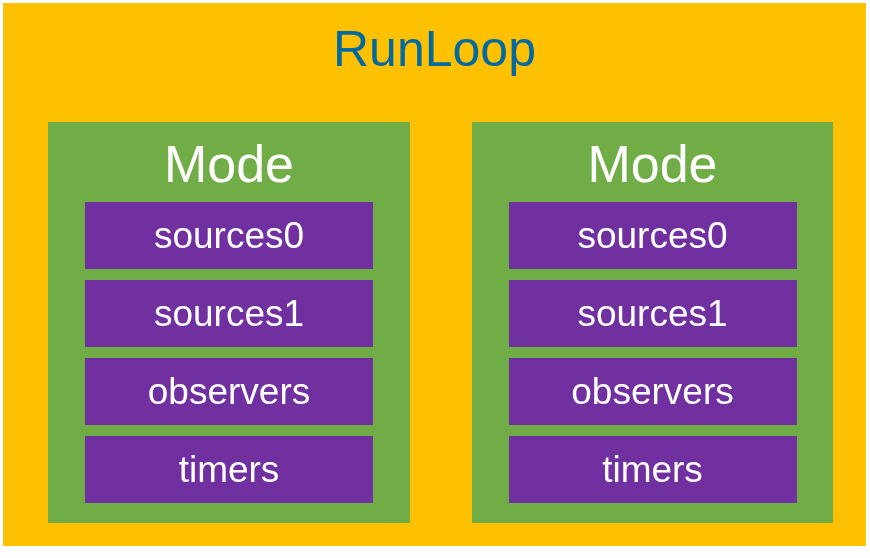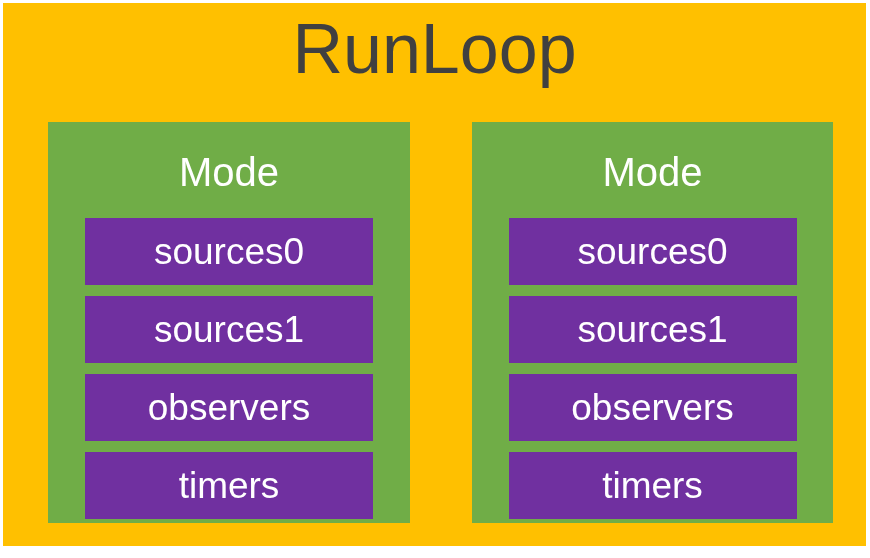--- a/index.html
+++ b/index.html
@@ -32,8 +32,8 @@
     display: flex;
     align-items: center;
     justify-content: center;
-    color: #404040;
-    font-size: 70px;
+    color: #0369a1;
+    font-size: 50px;
     font-weight: 400;
     letter-spacing: 0px;
     line-height: 1;

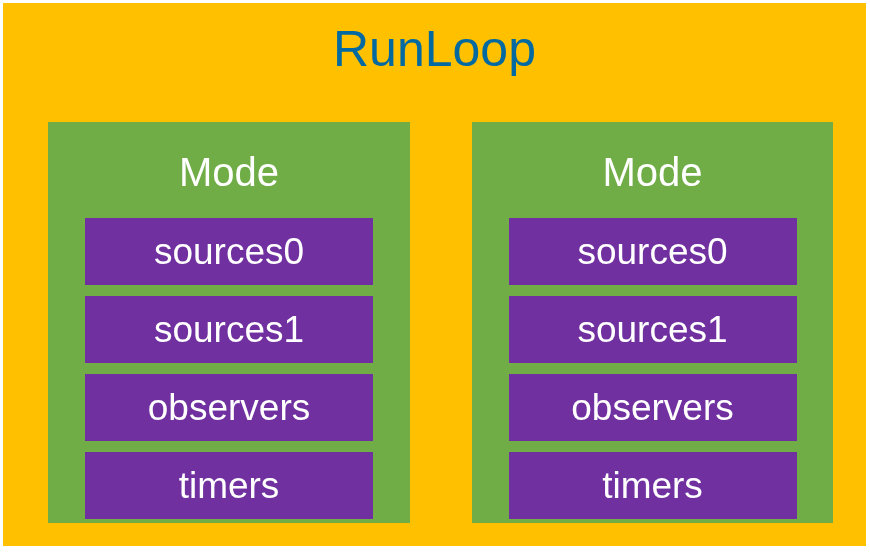--- a/index.html
+++ b/index.html
@@ -49,14 +49,14 @@
   .mode-box.left  { left: 45px;  }
   .mode-box.right { left: 469px; width: 361px; }
   .mode-title {
-    height: 96px;
+    height: 80px;
     display: flex;
     align-items: center;
     justify-content: center;
     padding-top: 4px;
     box-sizing: border-box;
     color: #FFFFFF;
-    font-size: 40px;
+    font-size: 52px;
     line-height: 1;
   }
   .mode-items {

